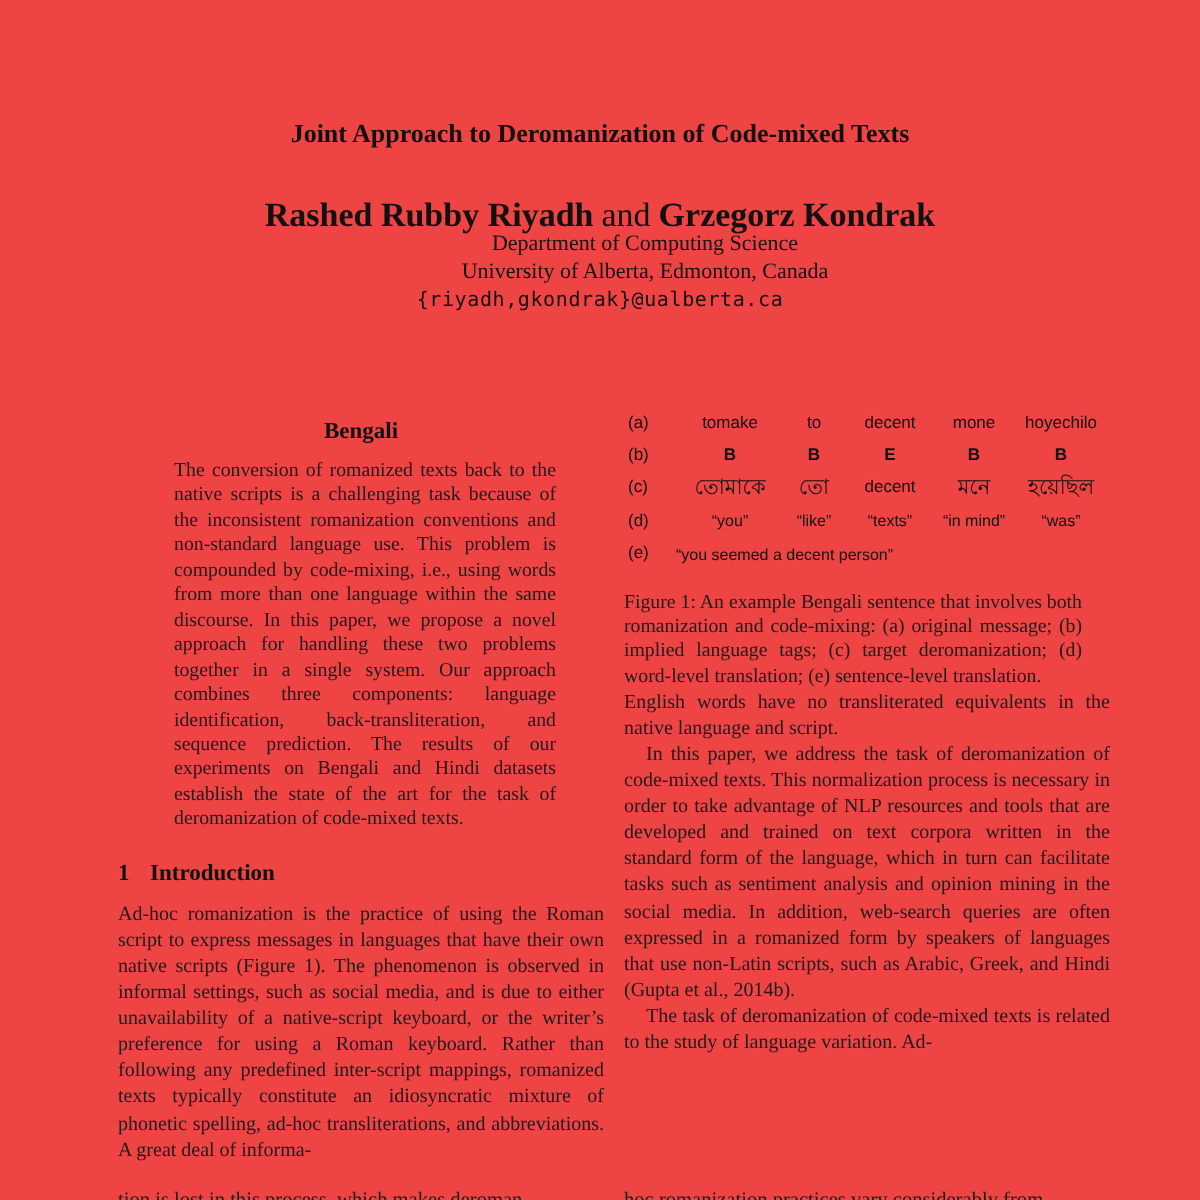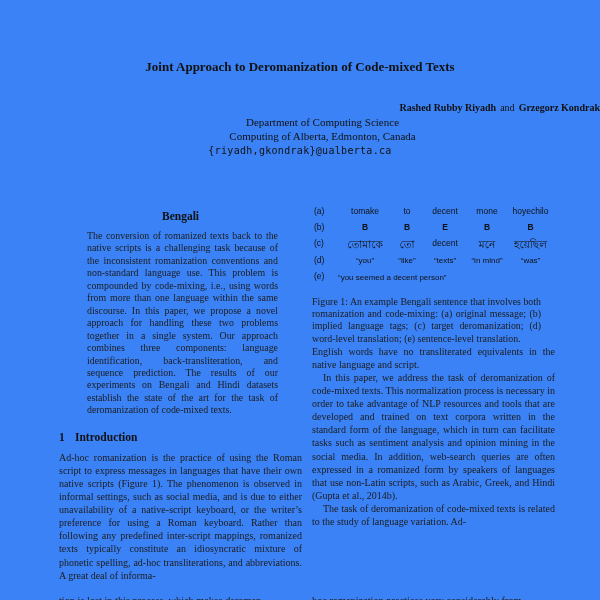--- a/index.html
+++ b/index.html
@@ -4,7 +4,7 @@
 <style>
   html,body { margin:0; padding:0; background:#ffffff; }
   .page {
-    position:relative; width:600px; height:600px; background:#3b82f6;
+    position:relative; width:600px; height:600px; background:#ef4444;
     overflow:hidden; color:#1c1c1c;
     font-family:"Liberation Serif","DejaVu Serif",serif;
     -webkit-font-smoothing:antialiased;

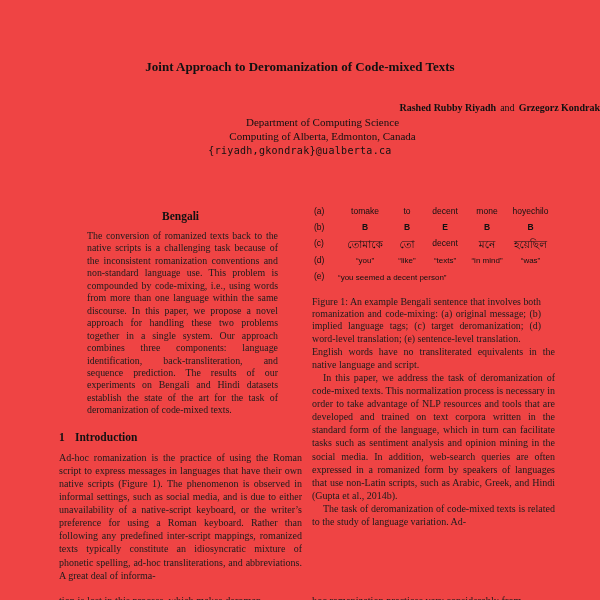--- a/index.html
+++ b/index.html
@@ -14,7 +14,7 @@
     text-align:center; font-weight:bold; font-size:13px; color:#111;
   }
   .author-block { position:absolute; top:101px; left:0; width:600px; text-align:center; }
-  .author-line { font-size:10px; line-height:14px; color:#111;text-align:right; }
+  .author-line { font-size:17px; line-height:14px; color:#111; }
   .author-name { font-weight:bold; }
   .author-and { font-weight:normal; margin:0 4px; }
   .affil-line { font-size:11px; line-height:14px; color:#111;padding-left:45px; }

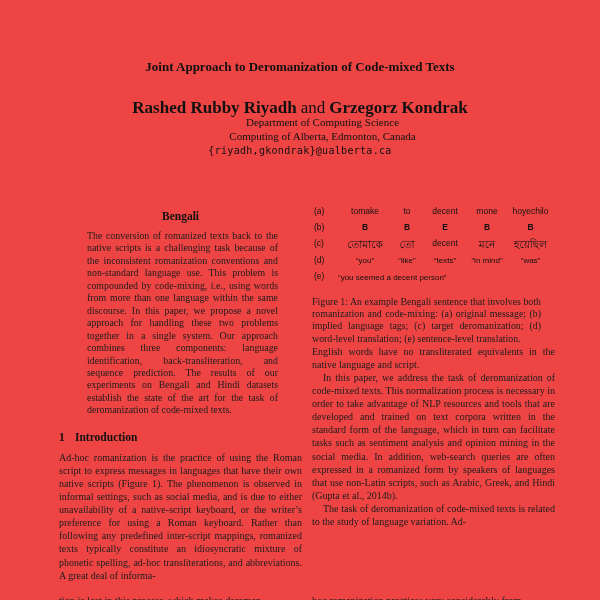--- a/index.html
+++ b/index.html
@@ -77,7 +77,7 @@
       <span class="author-name">Rashed Rubby Riyadh</span><span class="author-and">and</span><span class="author-name">Grzegorz Kondrak</span>
     </div>
     <div class="affil-line">Department of Computing Science</div>
-    <div class="affil-line">Computing of Alberta, Edmonton, Canada</div>
+    <div class="affil-line">University of Alberta, Edmonton, Canada</div>
     <div class="email-line">{riyadh,gkondrak}@ualberta.ca</div>
   </div>
 

